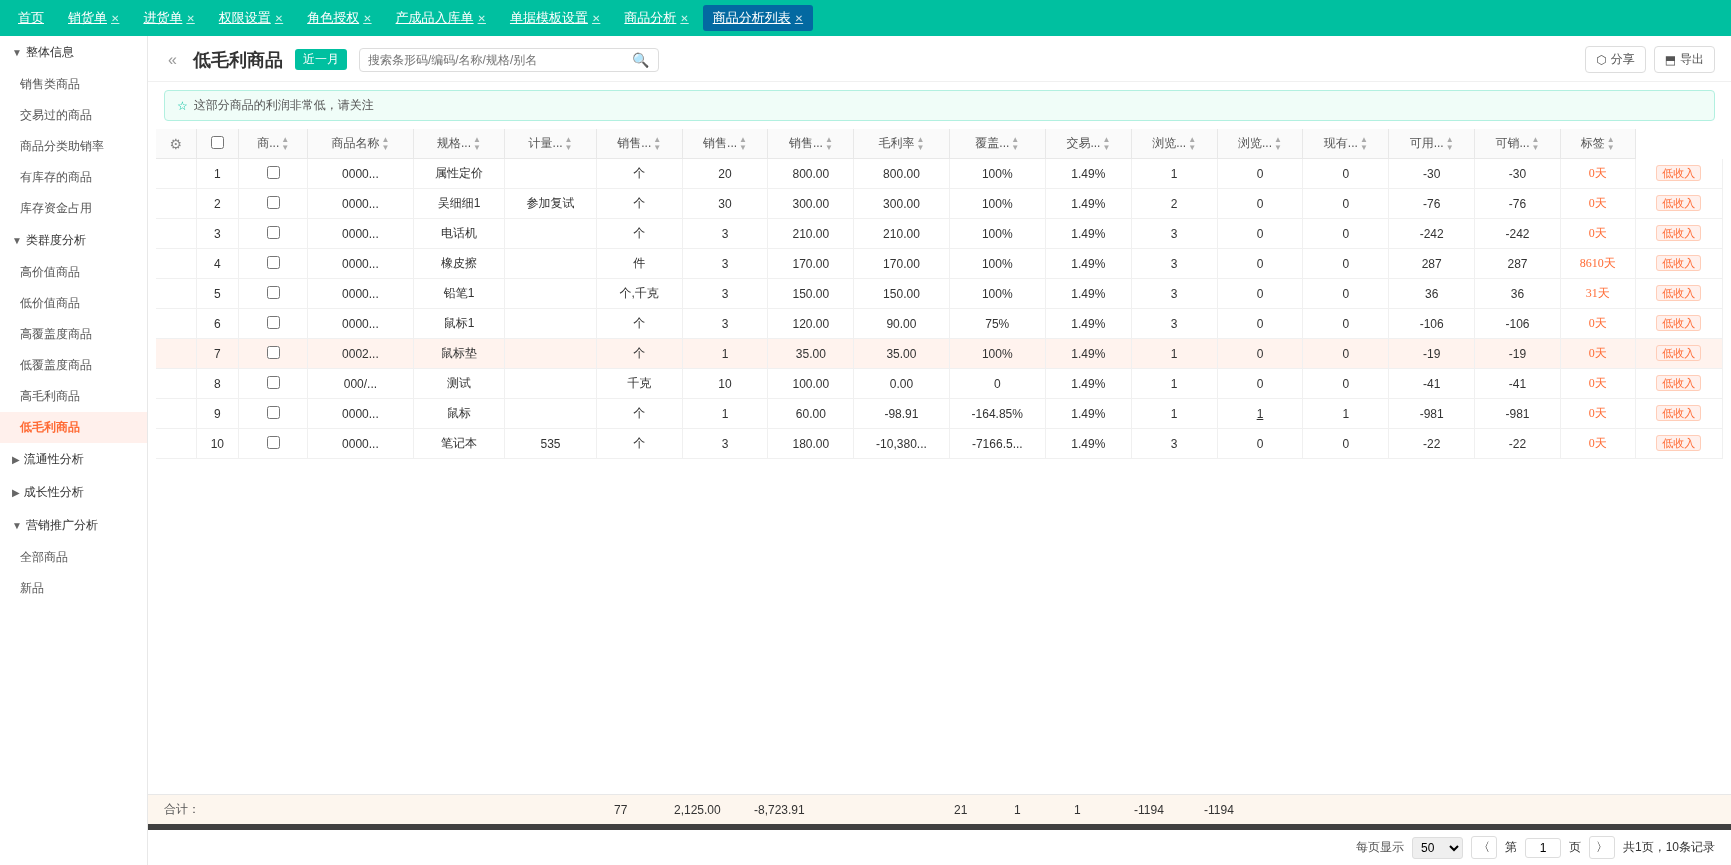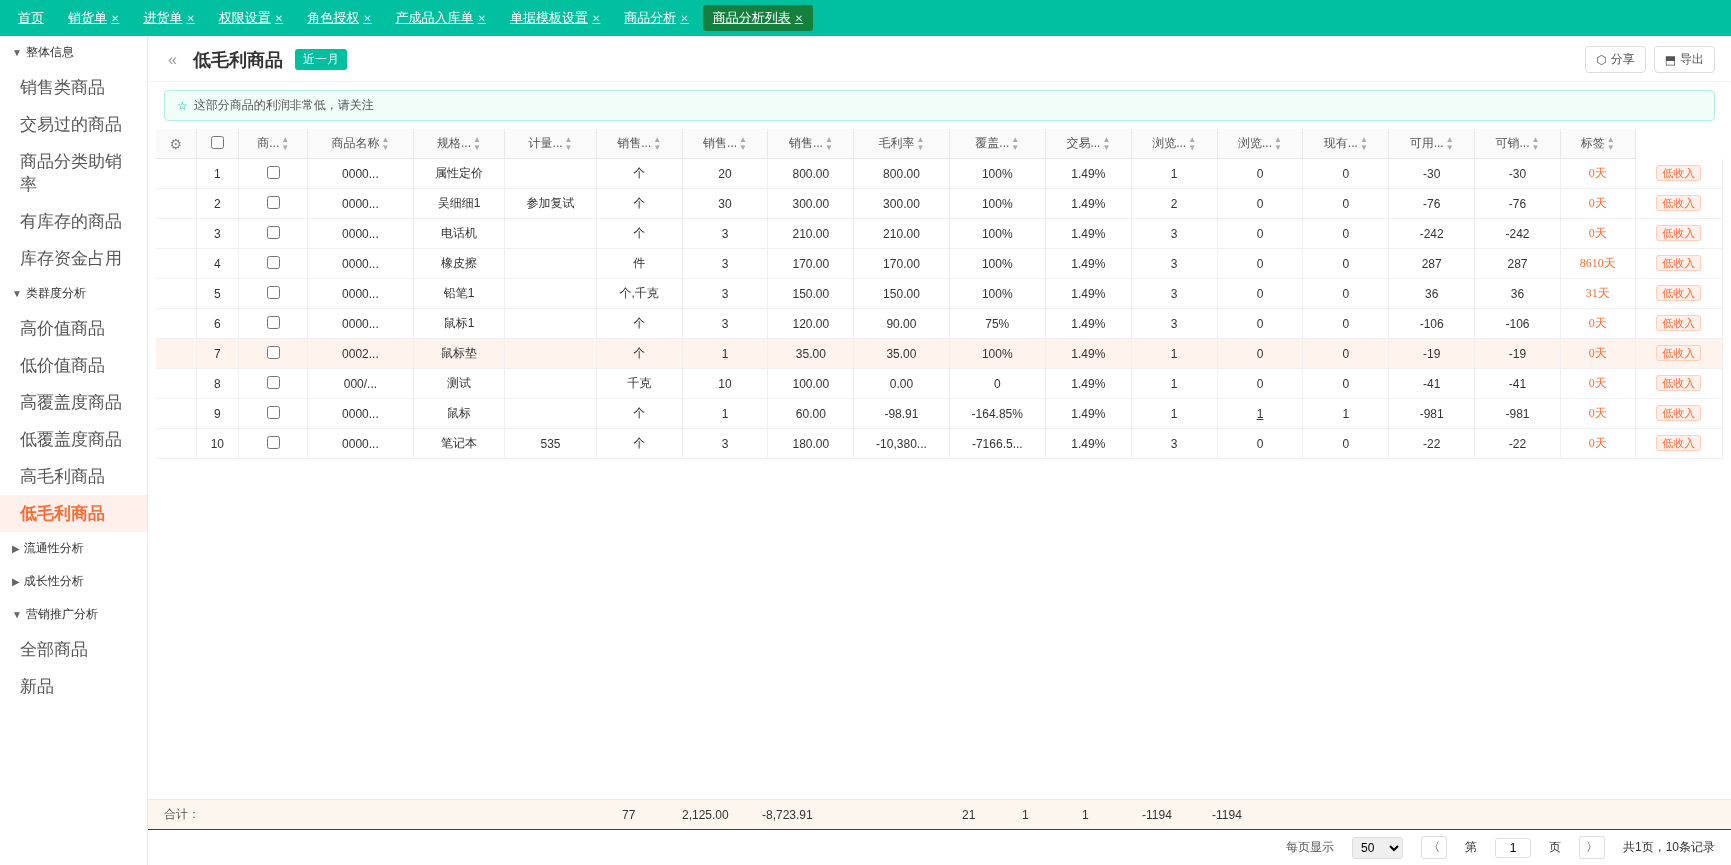--- a/index.html
+++ b/index.html
@@ -23,7 +23,7 @@
       white-space: nowrap;
       text-decoration: underline;
     }
-    .nav-item.active { background: #15803d; }
+    .nav-item.active { background: #0369a1; }
     .nav-item .close-x { margin-left: 4px; font-size: 10px; opacity: 0.8; }
 
     

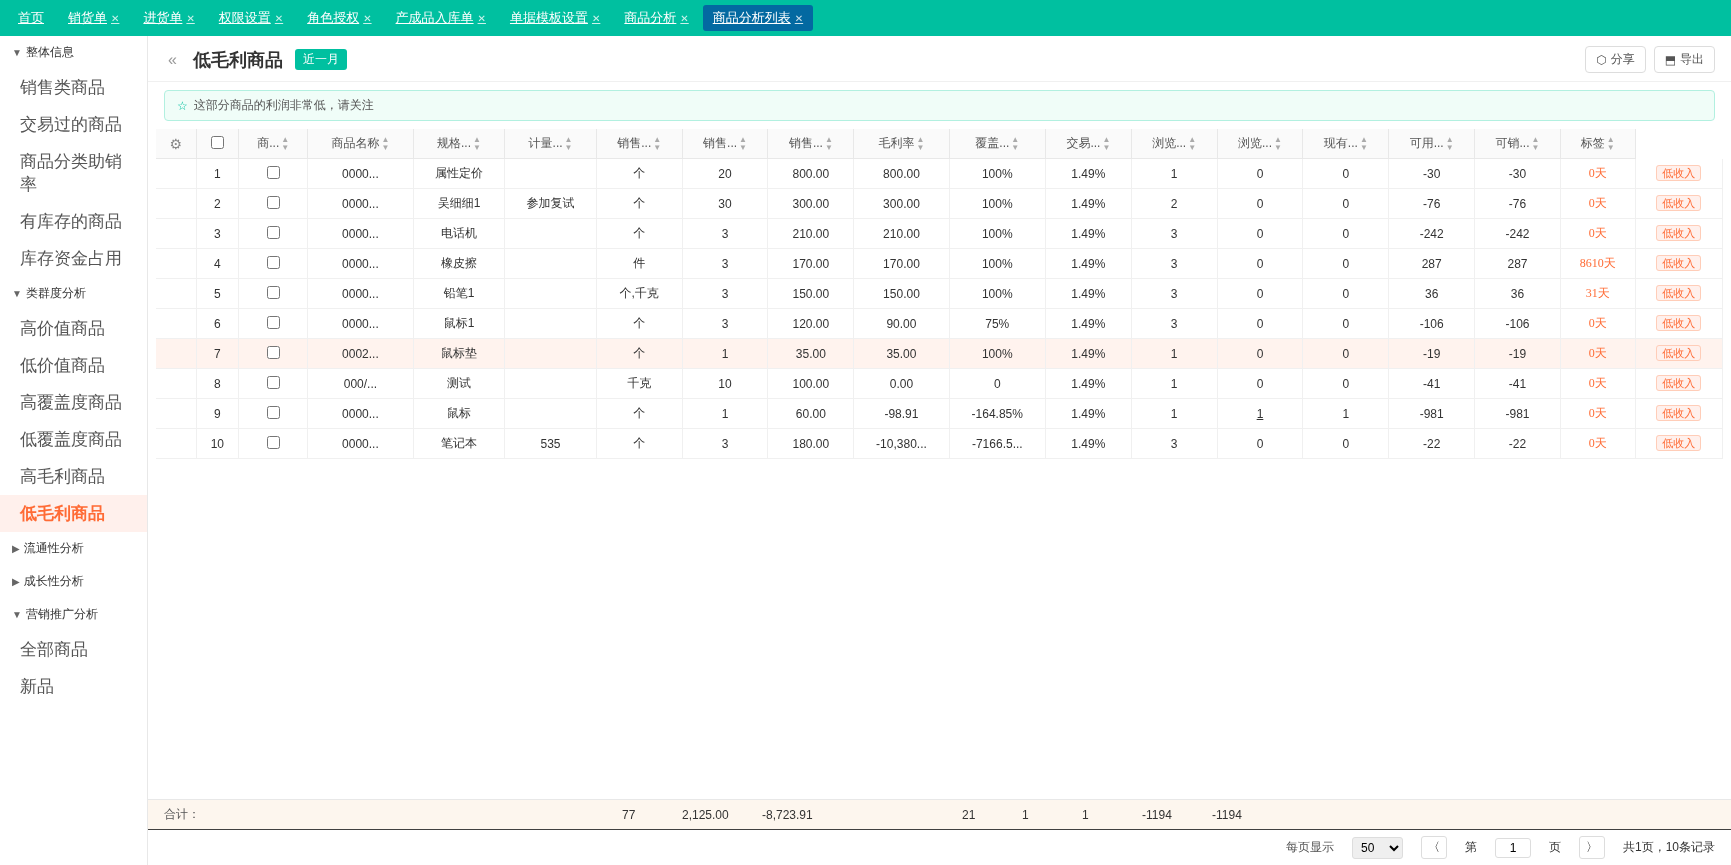--- a/index.html
+++ b/index.html
@@ -339,6 +339,10 @@
       <span class="collapse-btn">«</span>
       <span class="page-title">低毛利商品</span>
       <span class="period-tag">近一月</span>
+      <div class="search-box">
+        <input type="text" placeholder="搜索条形码/编码/名称/规格/别名" style="">
+        <span class="search-icon">🔍</span>
+      </div>
       <div class="header-actions">
         <div class="action-btn">
           <span>⬡</span>

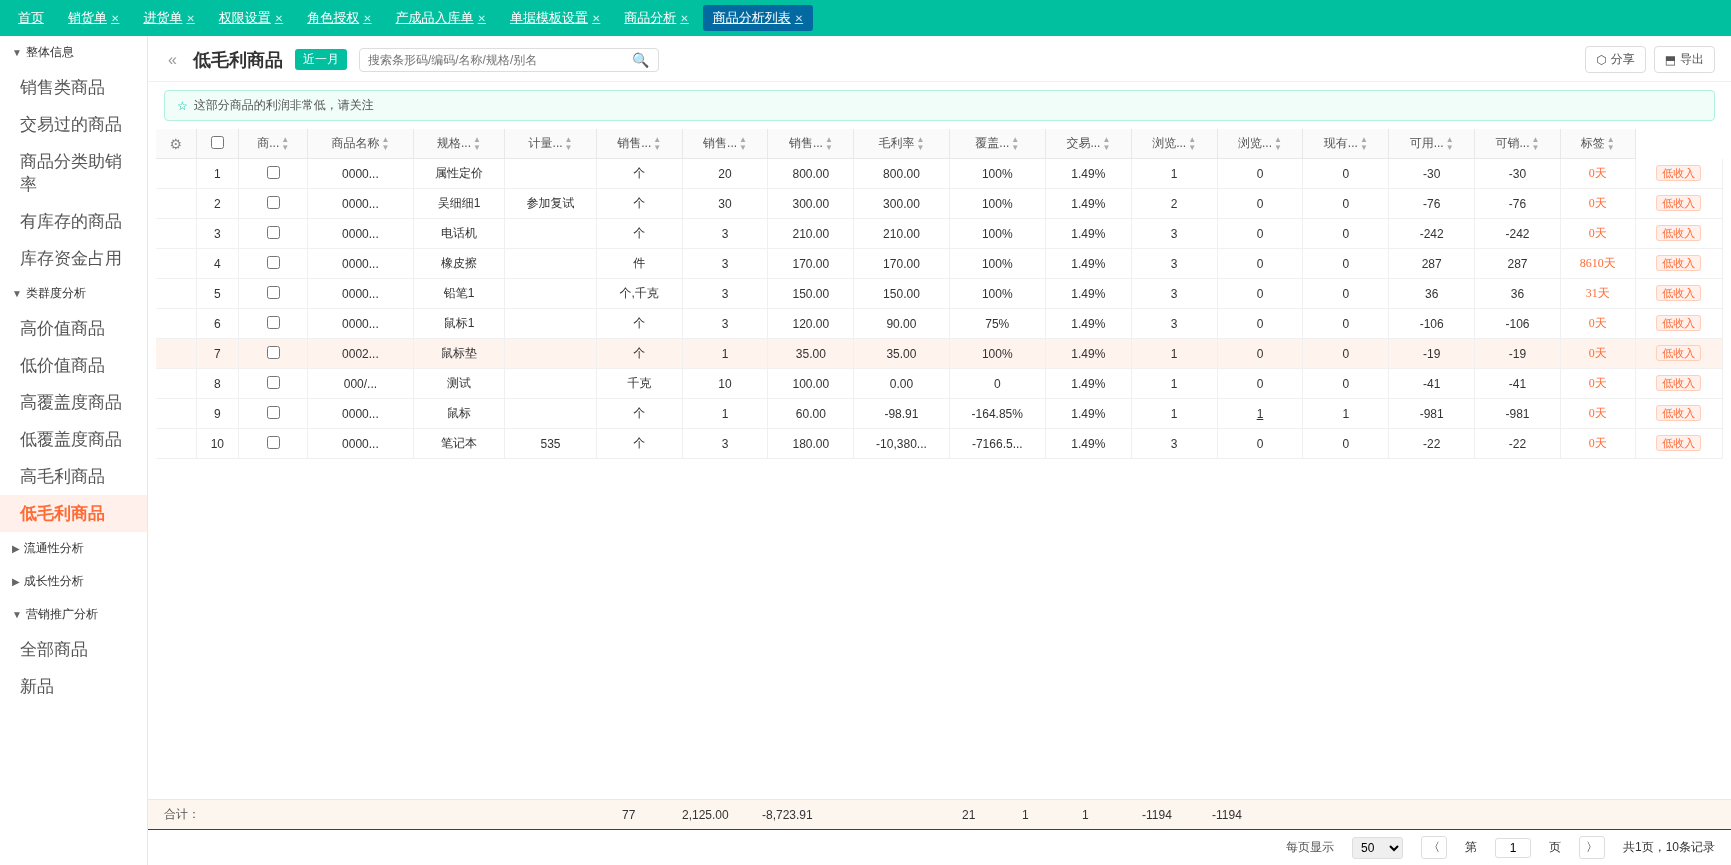--- a/index.html
+++ b/index.html
@@ -52,7 +52,7 @@
     .sidebar-group-header .arrow { font-size: 10px; color: #666; }
     .sidebar-item {
       padding: 7px 12px 7px 20px;
-      font-size: 17px;
+      font-size: 12px;
       color: #555;
       cursor: pointer;
     }

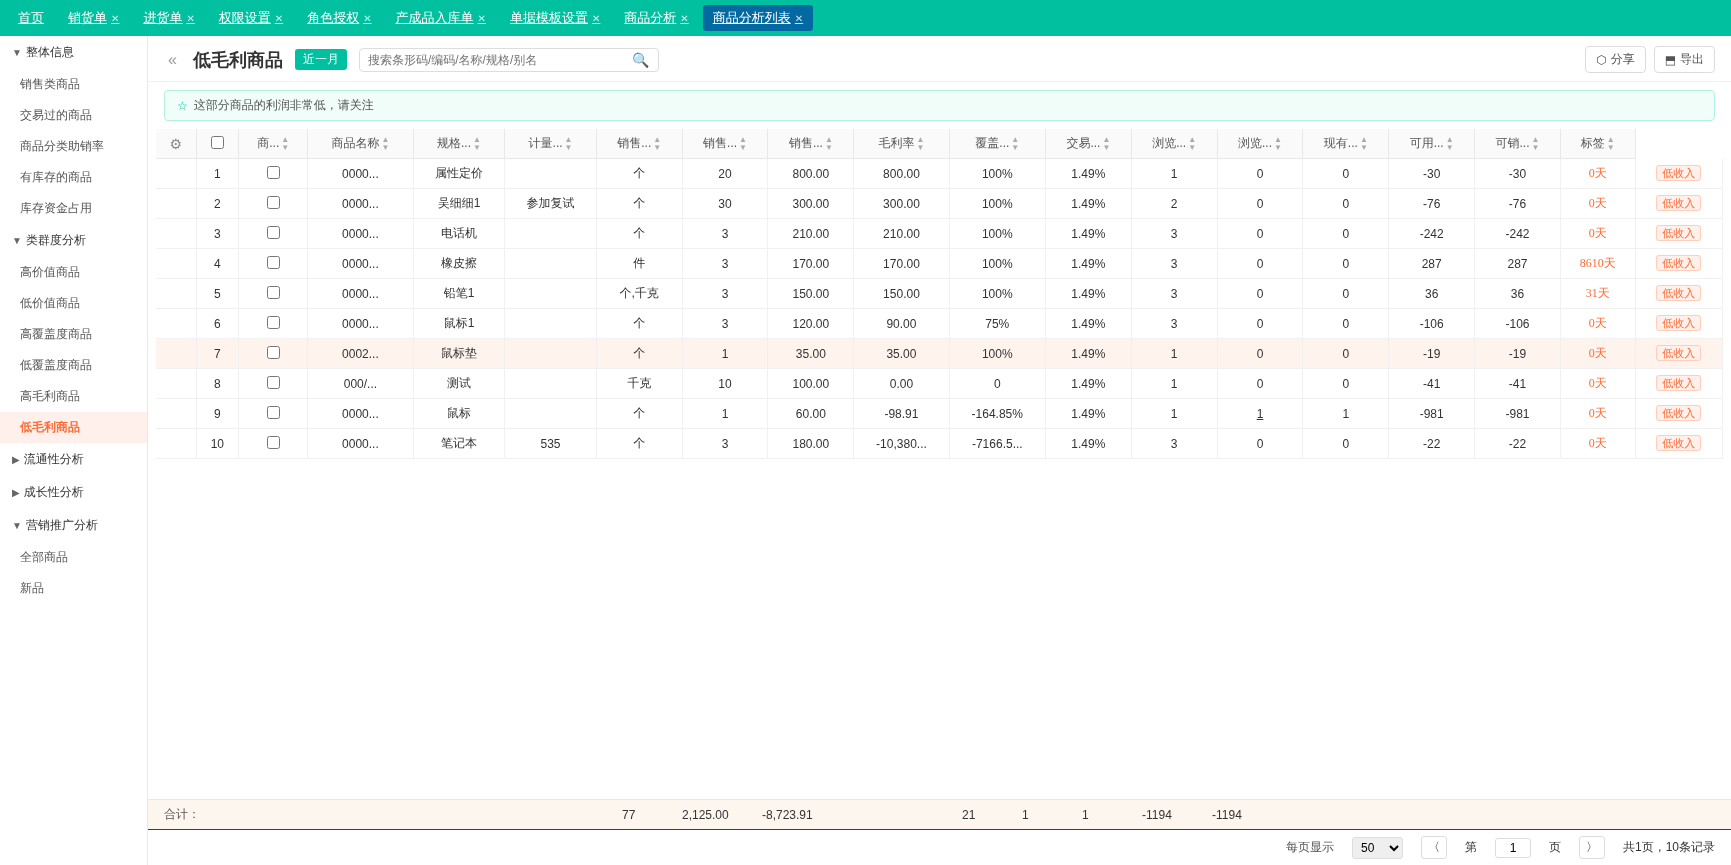--- a/index.html
+++ b/index.html
@@ -204,7 +204,7 @@
       font-size: 12px;
       flex-shrink: 0;
     }
-    .footer-label { color: #555; margin-right: 28px; }
+    .footer-label { color: #555; margin-right: 20px; }
     .footer-values {
       display: flex;
       gap: 0;

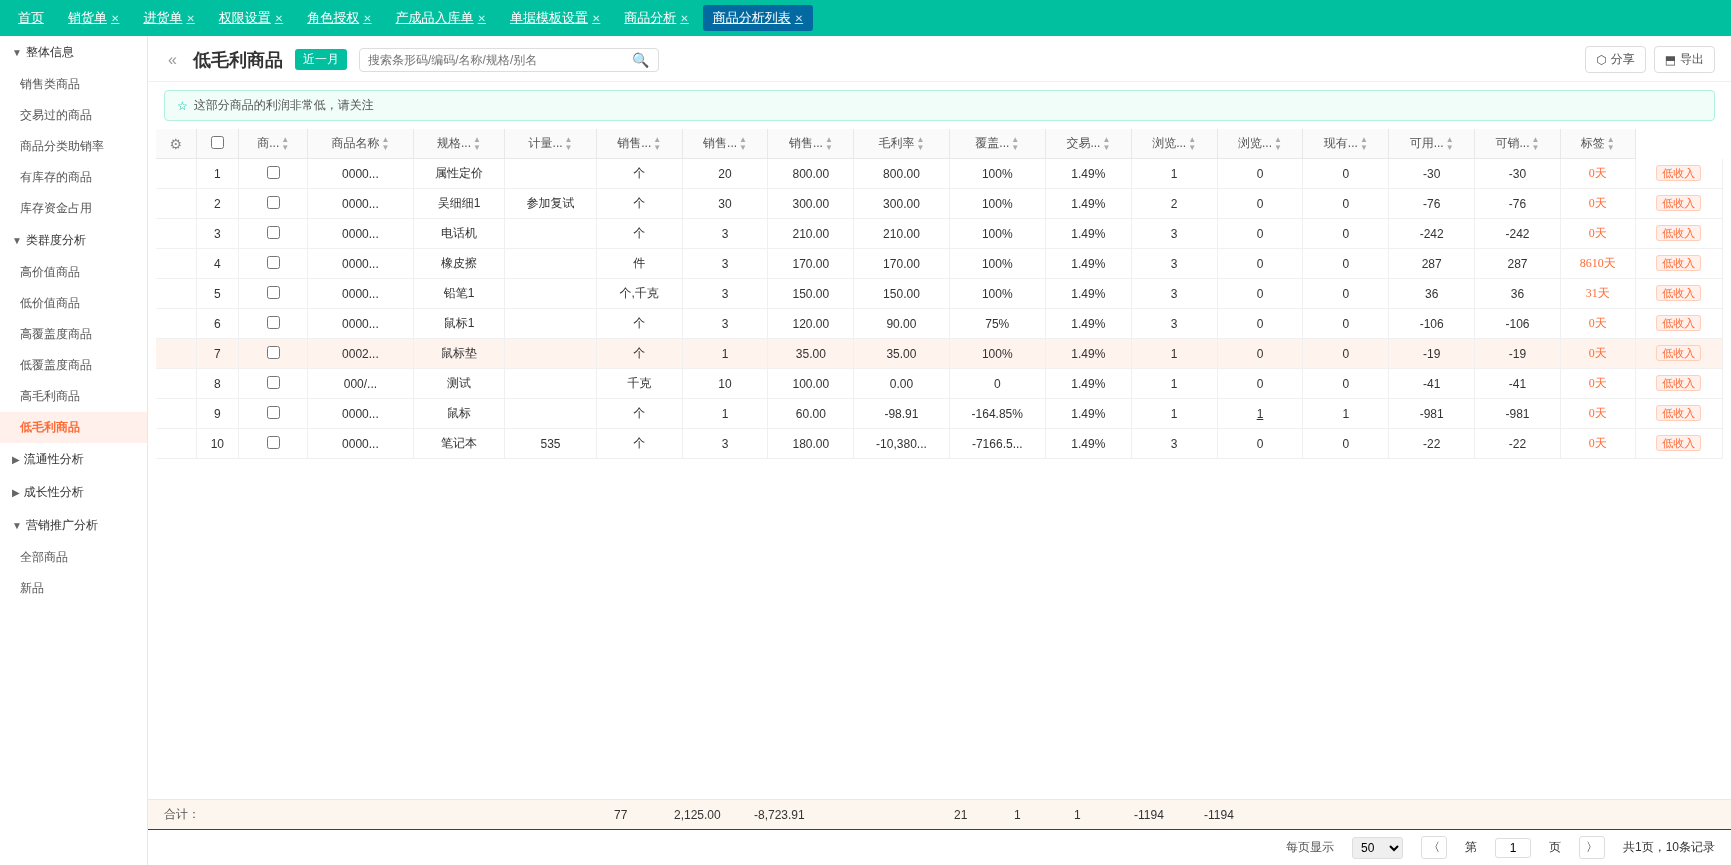--- a/index.html
+++ b/index.html
@@ -222,8 +222,8 @@
       justify-content: flex-end;
       padding: 6px 16px;
       background: #fff;
-      border-top: 1px solid #404040;
-      gap: 18px;
+      border-top: 6px solid #404040;
+      gap: 8px;
       font-size: 12px;
       flex-shrink: 0;
     }

